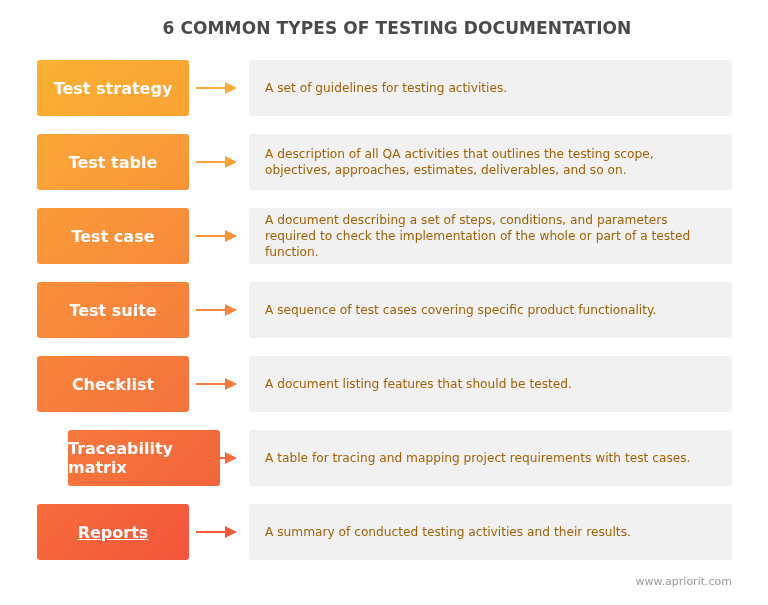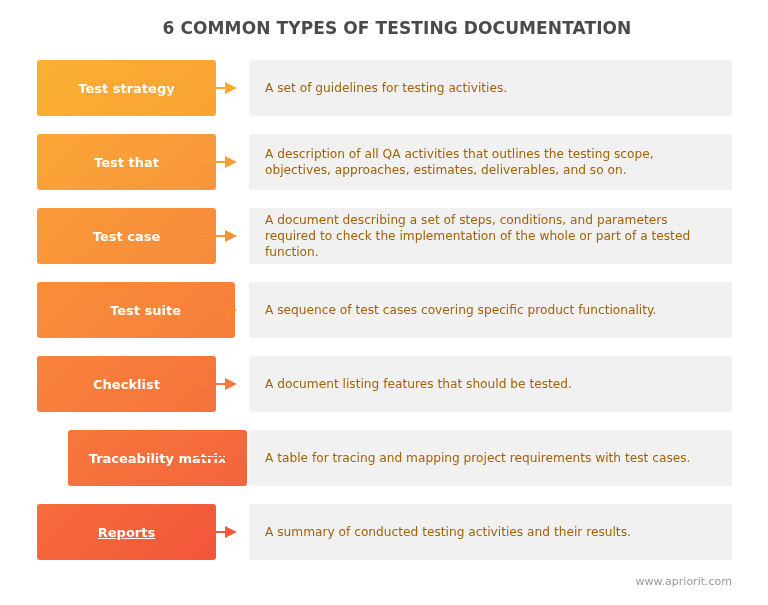--- a/index.html
+++ b/index.html
@@ -14,9 +14,9 @@
   }
   .row { position:absolute; left:0; width:768px; height:56px; }
   .term {
-    position:absolute; left:37px; top:0; width:179px; height:56px; border-radius:3px;
+    position:absolute; left:37px; top:0; width:152px; height:56px; border-radius:3px;
     display:flex; align-items:center; justify-content:center;
-    color:#ffffff; font-weight:bold; font-size:13px;
+    color:#ffffff; font-weight:bold; font-size:16px;
     font-family:"DejaVu Sans", sans-serif;
   }
   .arrow { position:absolute; left:196px; top:21px; width:42px; height:14px; }

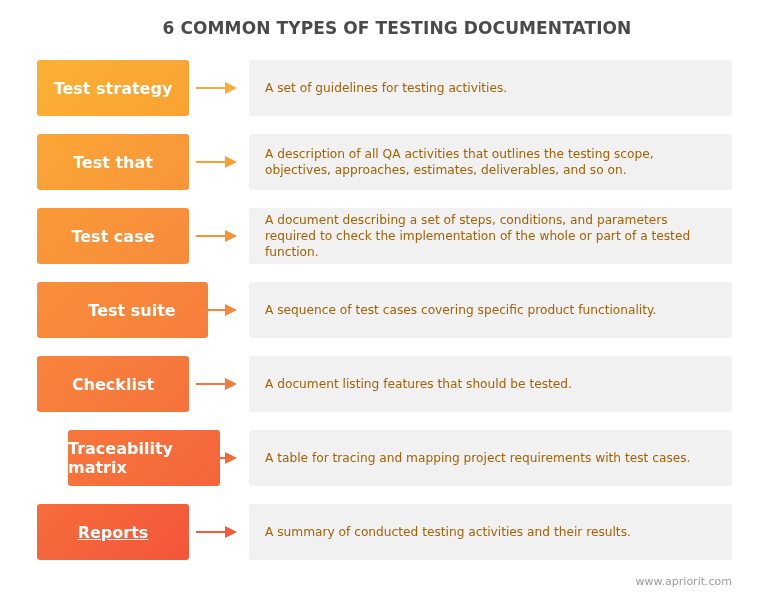--- a/index.html
+++ b/index.html
@@ -48,7 +48,7 @@
       </div>
   </div>
   <div class="row" style="top:134px">
-    <div class="term" style="background: linear-gradient(135deg, rgb(251, 166, 54), rgb(248, 149, 58));">Test that</div>
+    <div class="term" style="background: linear-gradient(135deg, rgb(251, 166, 54), rgb(248, 149, 58));">Test table</div>
     <svg class="arrow" viewBox="0 0 42 14">
         <line x1="0" y1="7" x2="30" y2="7" stroke-width="2" stroke="#f8a036"></line>
         <polygon points="29,1 41,7 29,13" fill="#f8a036"></polygon>

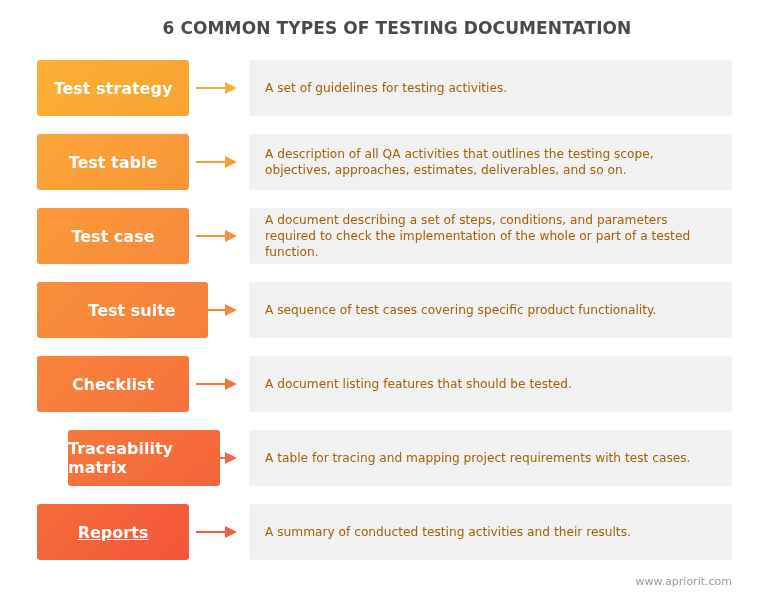--- a/index.html
+++ b/index.html
@@ -68,7 +68,7 @@
       </div>
   </div>
   <div class="row" style="top:282px">
-    <div class="term" style="background: linear-gradient(135deg, rgb(249, 143, 58), rgb(246, 126, 60)); padding-left: 19px;">Test suite</div>
+    <div class="term" style="background: linear-gradient(135deg, rgb(249, 143, 58), rgb(246, 126, 60));">Test suite</div>
     <svg class="arrow" viewBox="0 0 42 14">
         <line x1="0" y1="7" x2="30" y2="7" stroke-width="2" stroke="#f6863a"></line>
         <polygon points="29,1 41,7 29,13" fill="#f6863a"></polygon>

